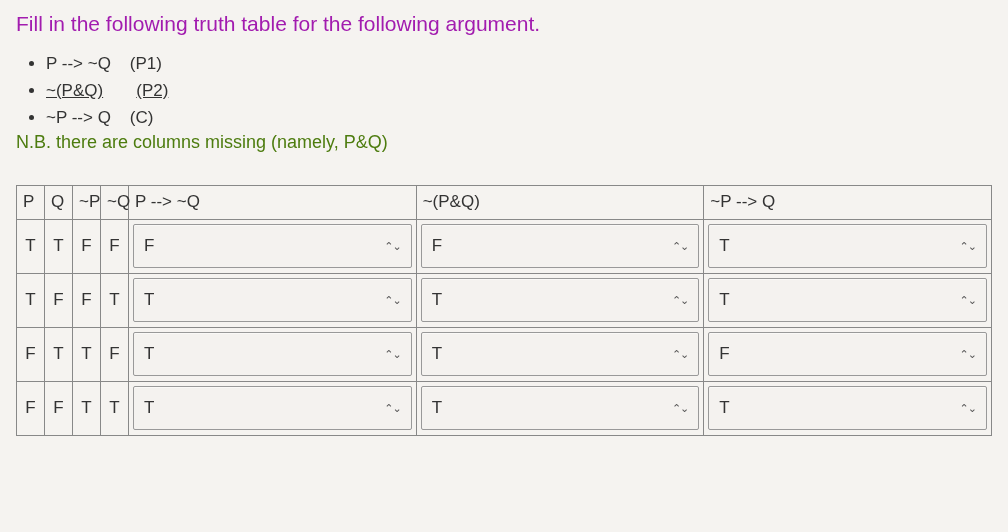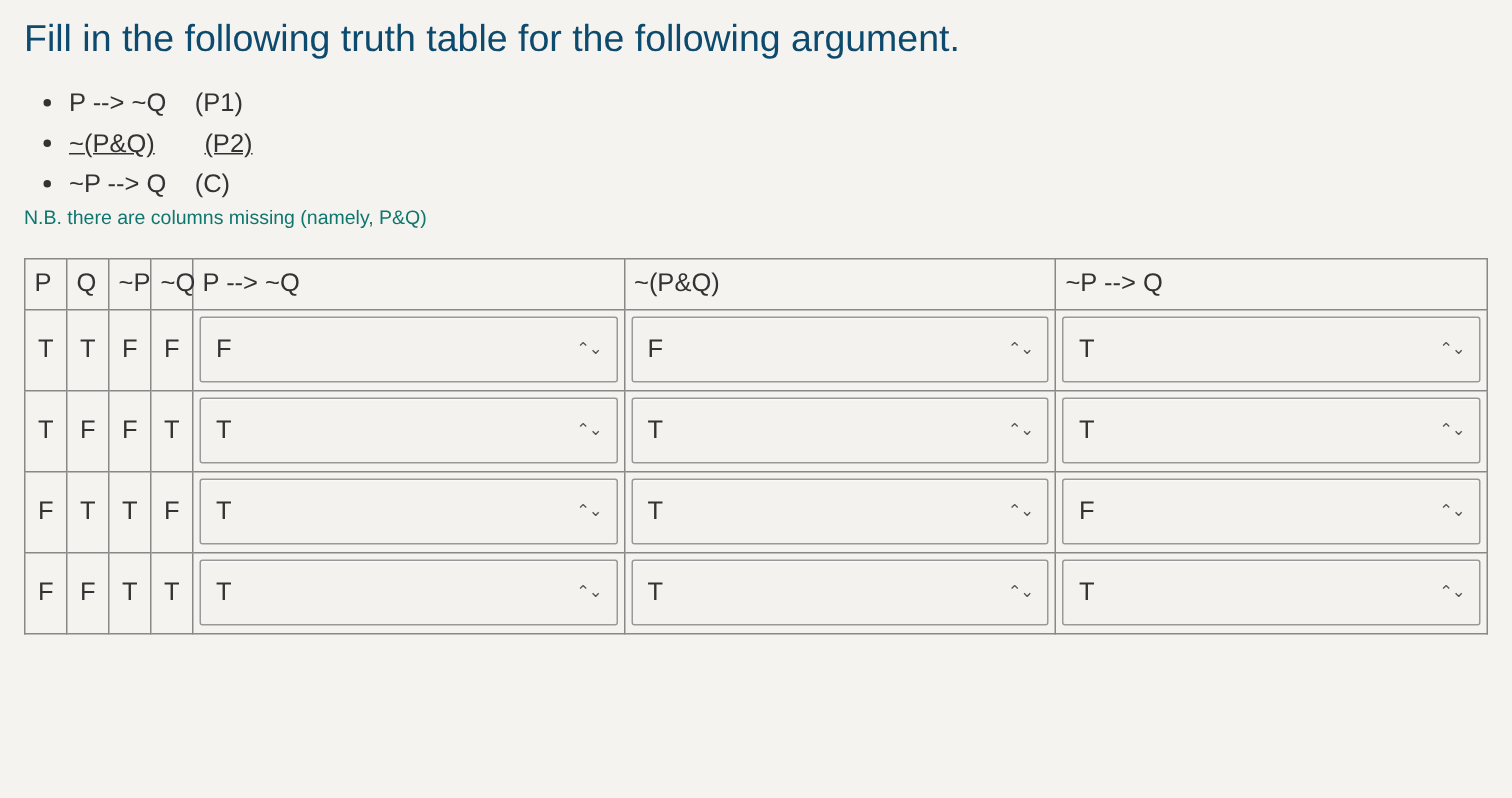--- a/index.html
+++ b/index.html
@@ -16,9 +16,9 @@
       height: 532px;
     }
     .question-title {
-      font-size: 25px;
+      font-size: 21px;
       font-weight: 400;
-      color: #0c4a6e;
+      color: #a21caf;
       margin-bottom: 14px;
     }
     .premises {

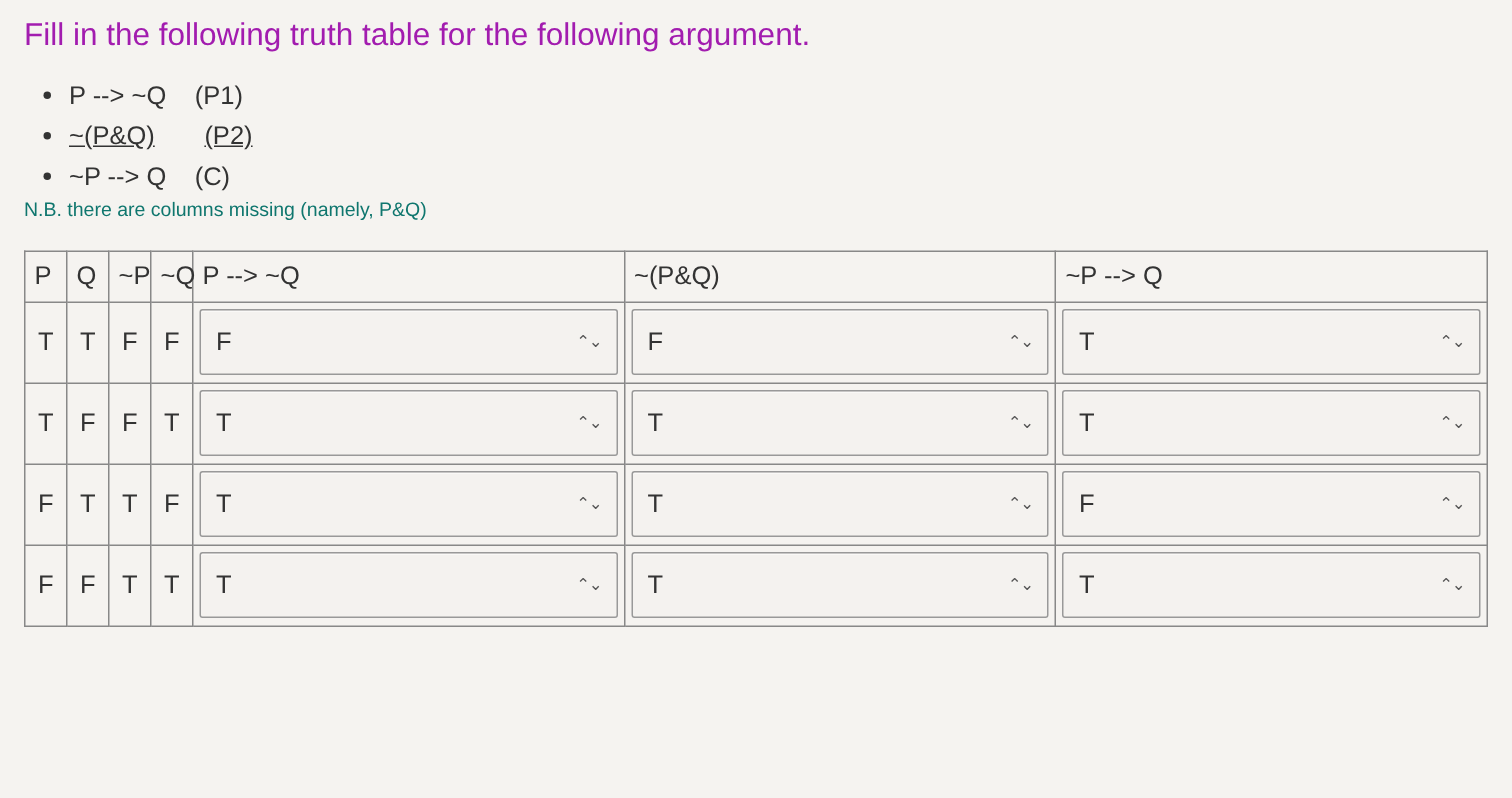--- a/index.html
+++ b/index.html
@@ -35,9 +35,9 @@
       text-decoration: underline;
     }
     .note {
-      font-size: 13px;
-      color: #0f766e;
-      margin-bottom: 20px;
+      font-size: 18px;
+      color: #4d7c0f;
+      margin-bottom: 32px;
     }
     .truth-table {
       border-collapse: collapse;

